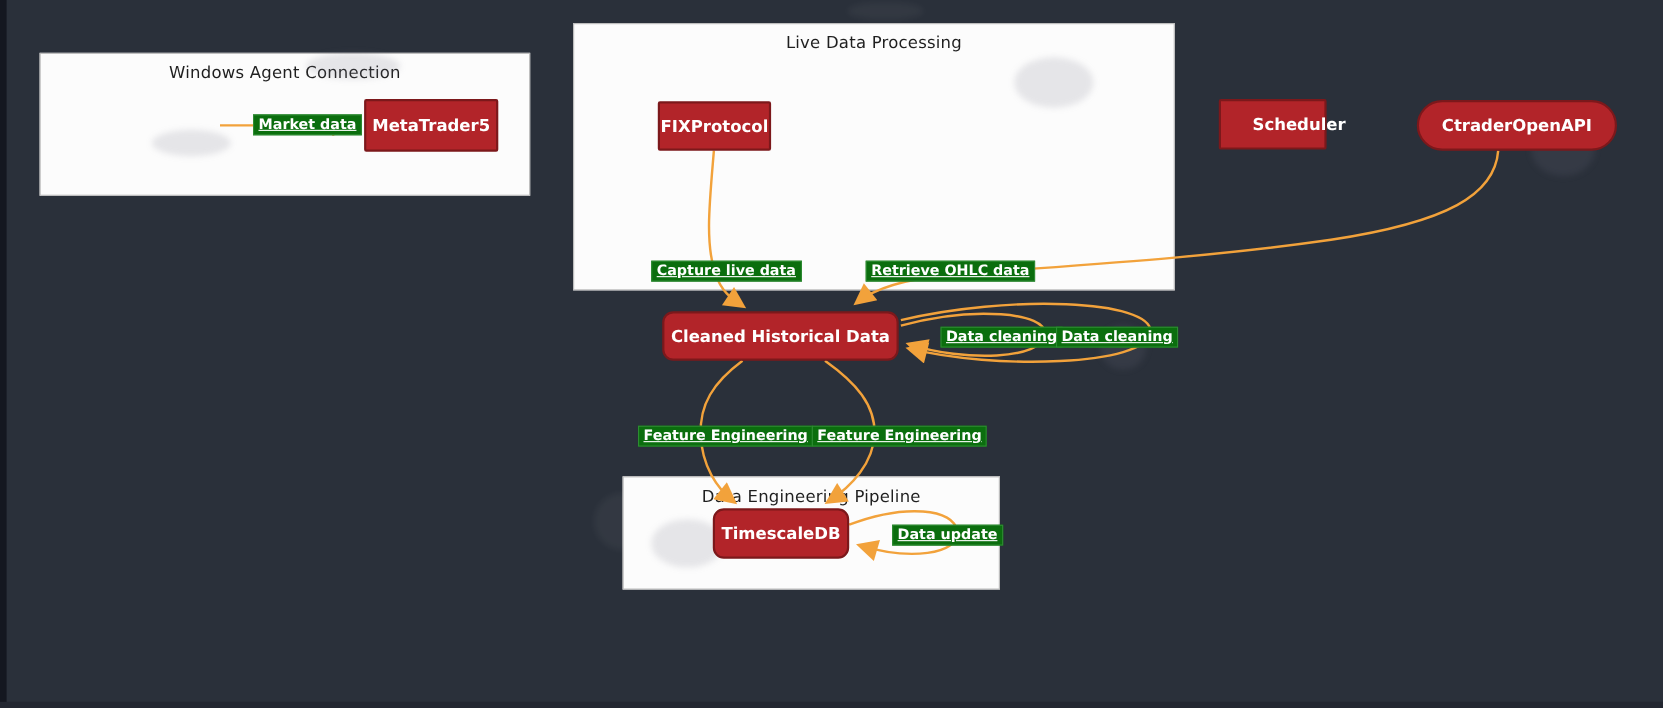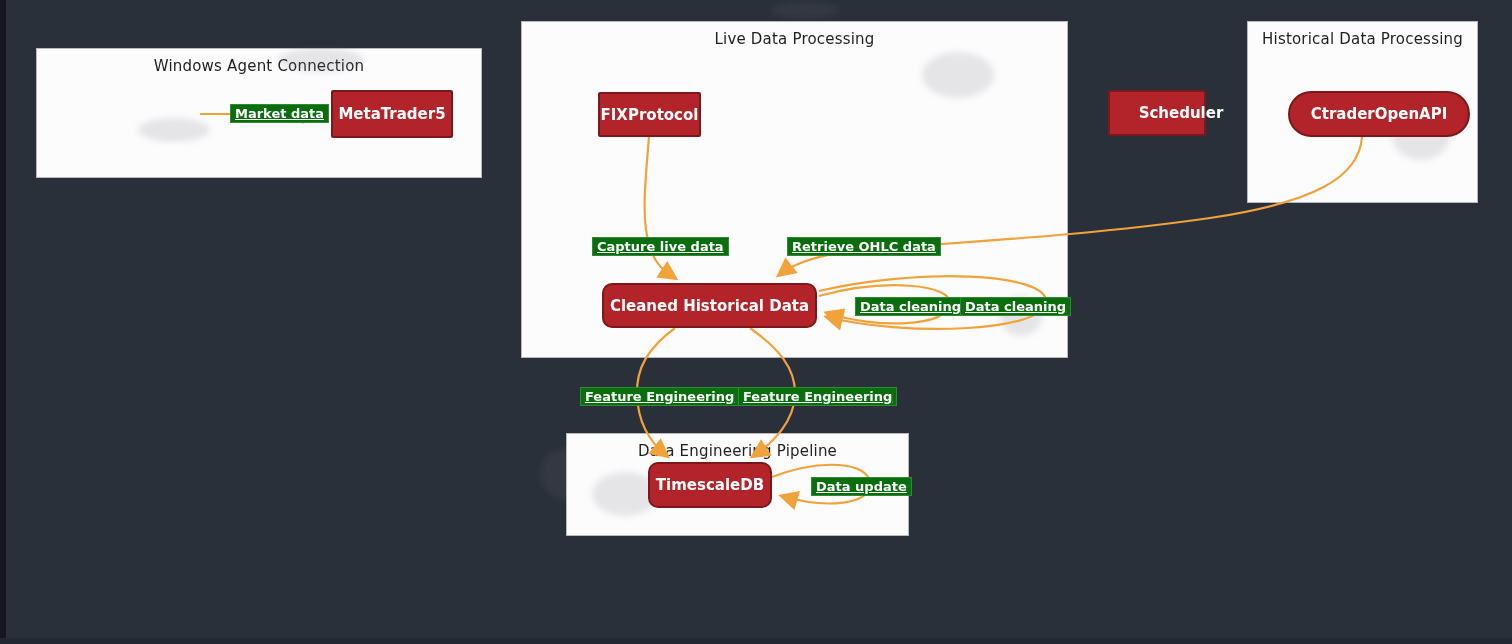--- a/index.html
+++ b/index.html
@@ -20,7 +20,7 @@
     font-size:15px;color:#1f1f1f;letter-spacing:.2px;
   }
   #box-windows{left:36px;top:48px;width:446px;height:130px;}
-  #box-live{left:521px;top:21px;width:547px;height:337px;}
+  #box-live{left:521px;top:21px;width:547px;height:243px;}
   #box-historical{left:1247px;top:21px;width:231px;height:182px;}
   #box-pipeline{left:566px;top:433px;width:343px;height:103px;}
 

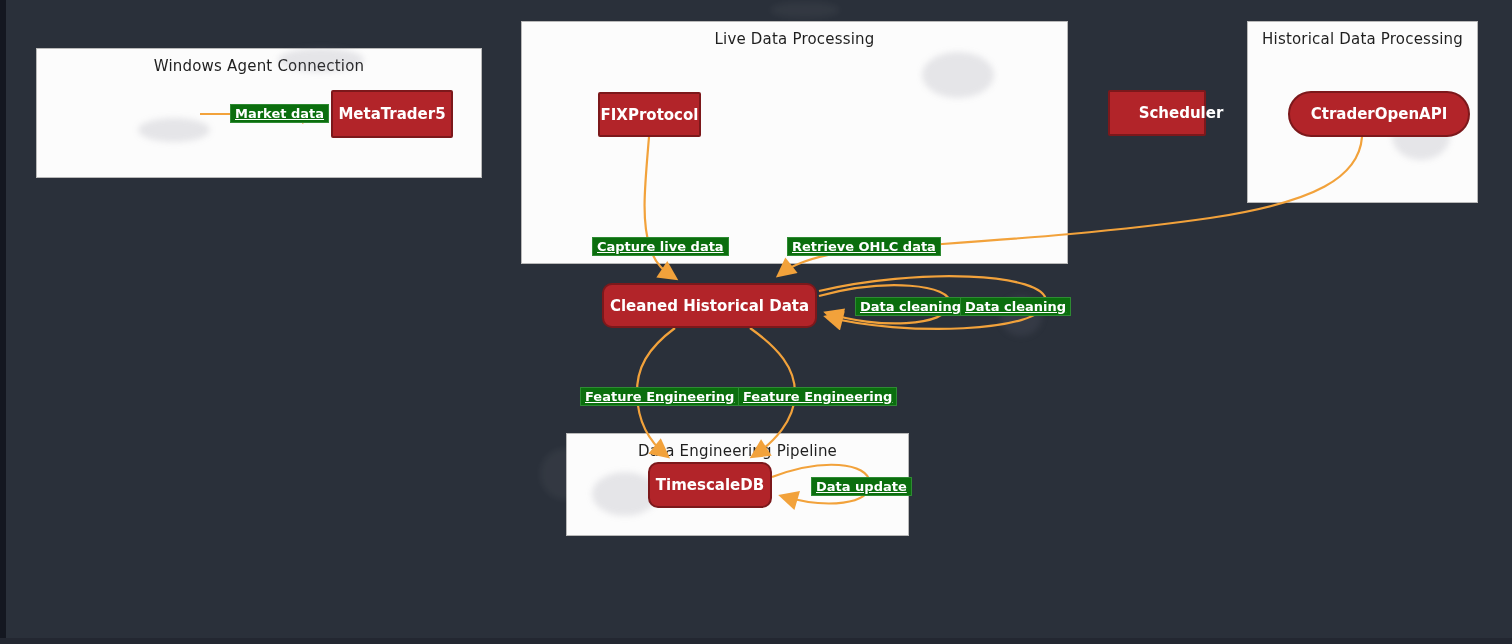--- a/index.html
+++ b/index.html
@@ -73,9 +73,6 @@
   <div class="group-box" id="box-live">
     <div class="group-title">Live Data Processing</div>
   </div>
-  <div class="group-box" id="box-historical">
-    <div class="group-title">Historical Data Processing</div>
-  </div>
   <div class="group-box" id="box-pipeline">
     <div class="group-title">Data Engineering Pipeline</div>
   </div>

